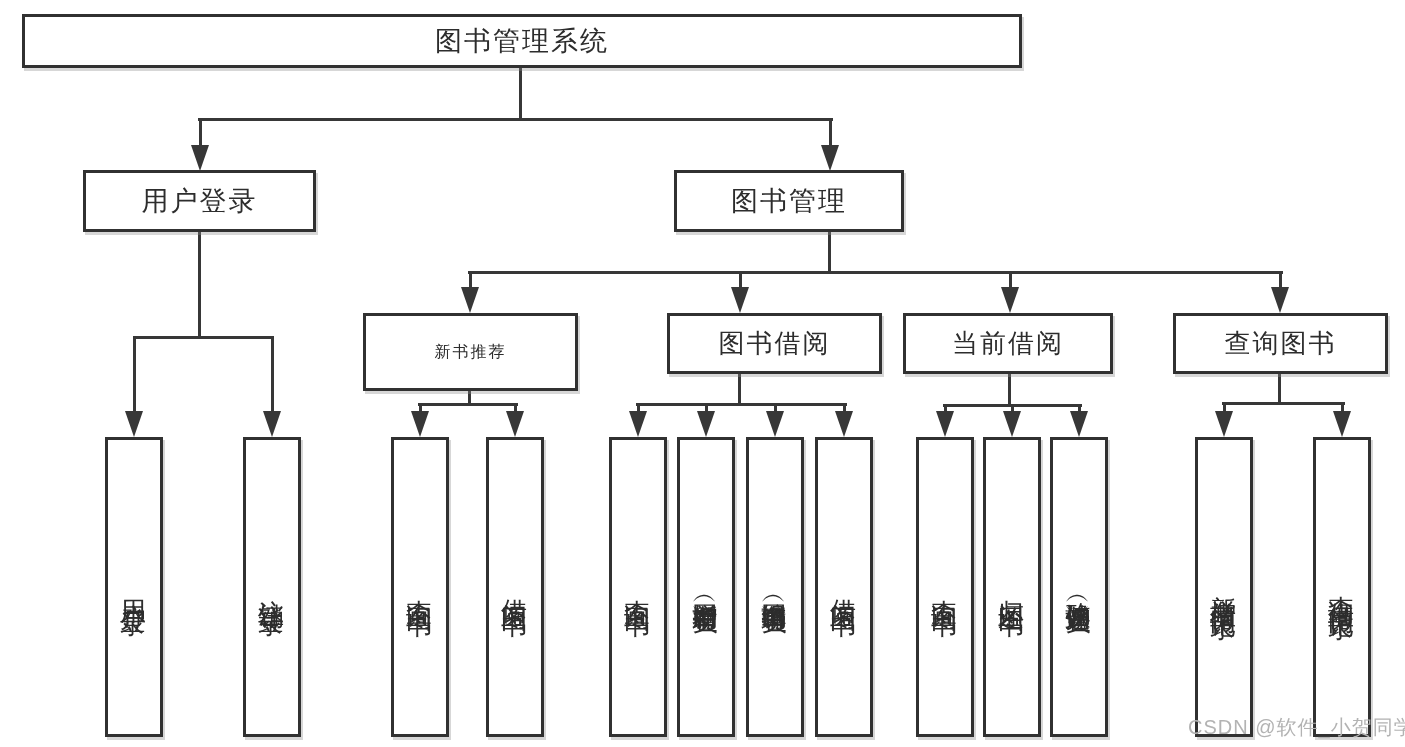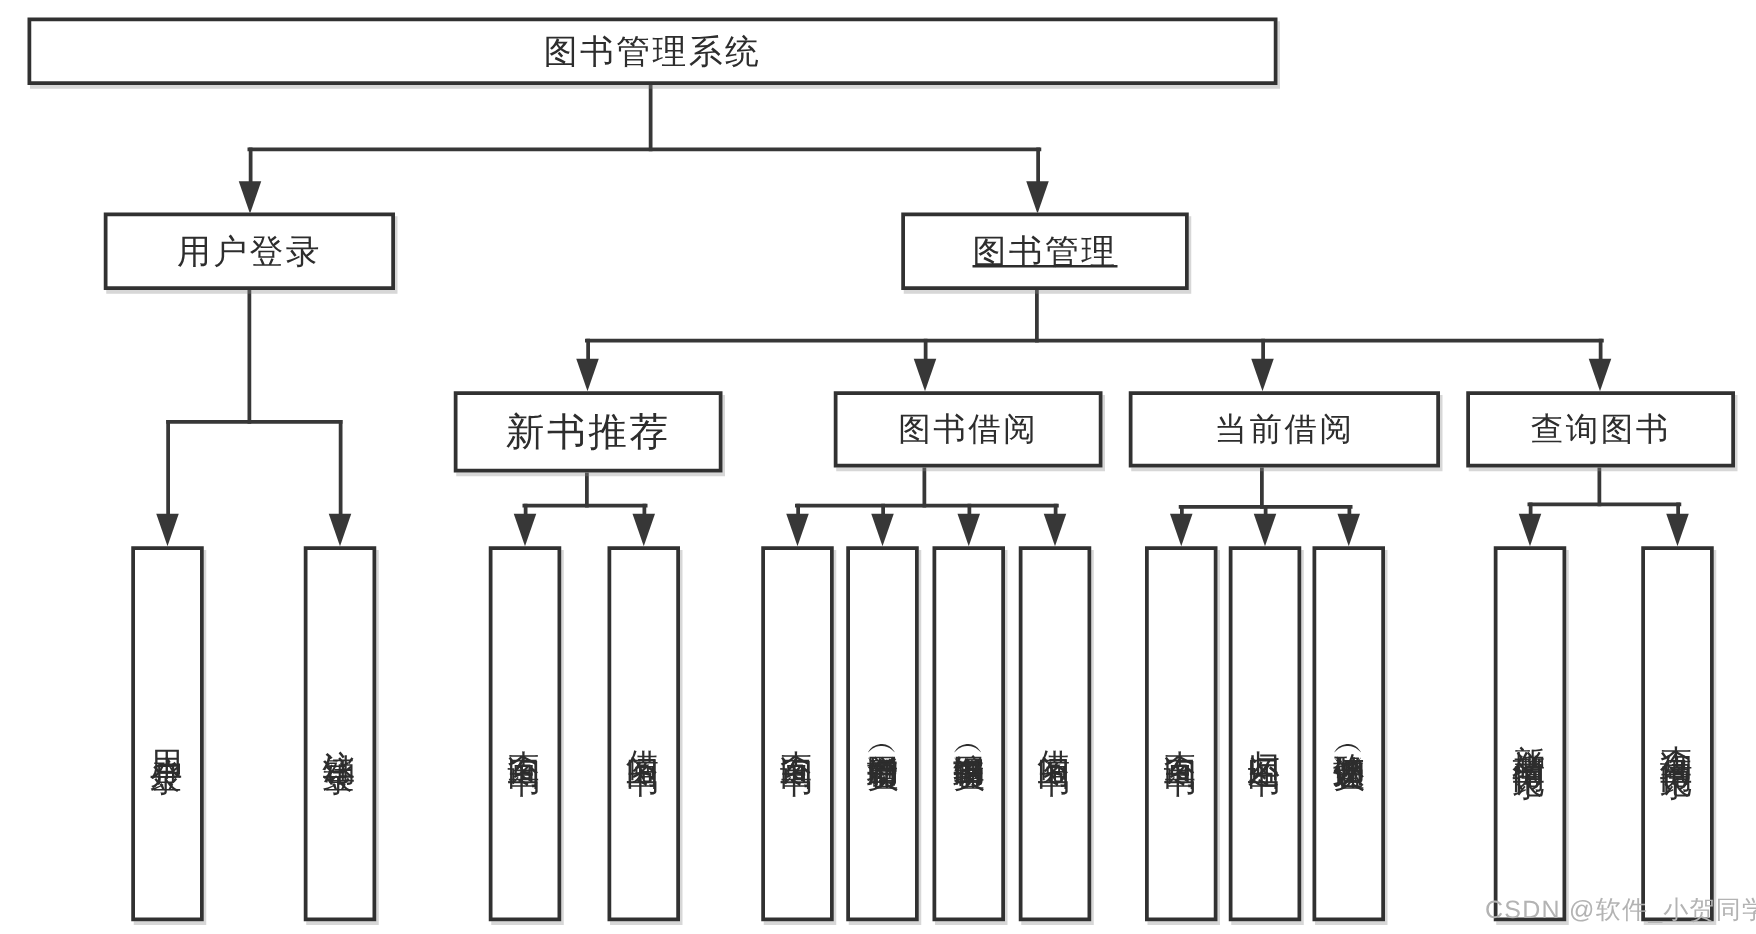--- a/index.html
+++ b/index.html
@@ -46,7 +46,7 @@
   <div class="box hbox" style="left:83px;top:170px;width:233px;height:62px;">
     <span>用户登录</span>
   </div>
-  <div class="box hbox" style="left:721px;top:170px;width:230px;height:62px;text-decoration:underline;">
+  <div class="box hbox" style="left:674px;top:170px;width:230px;height:62px;">
     <span>图书管理</span>
   </div>
 

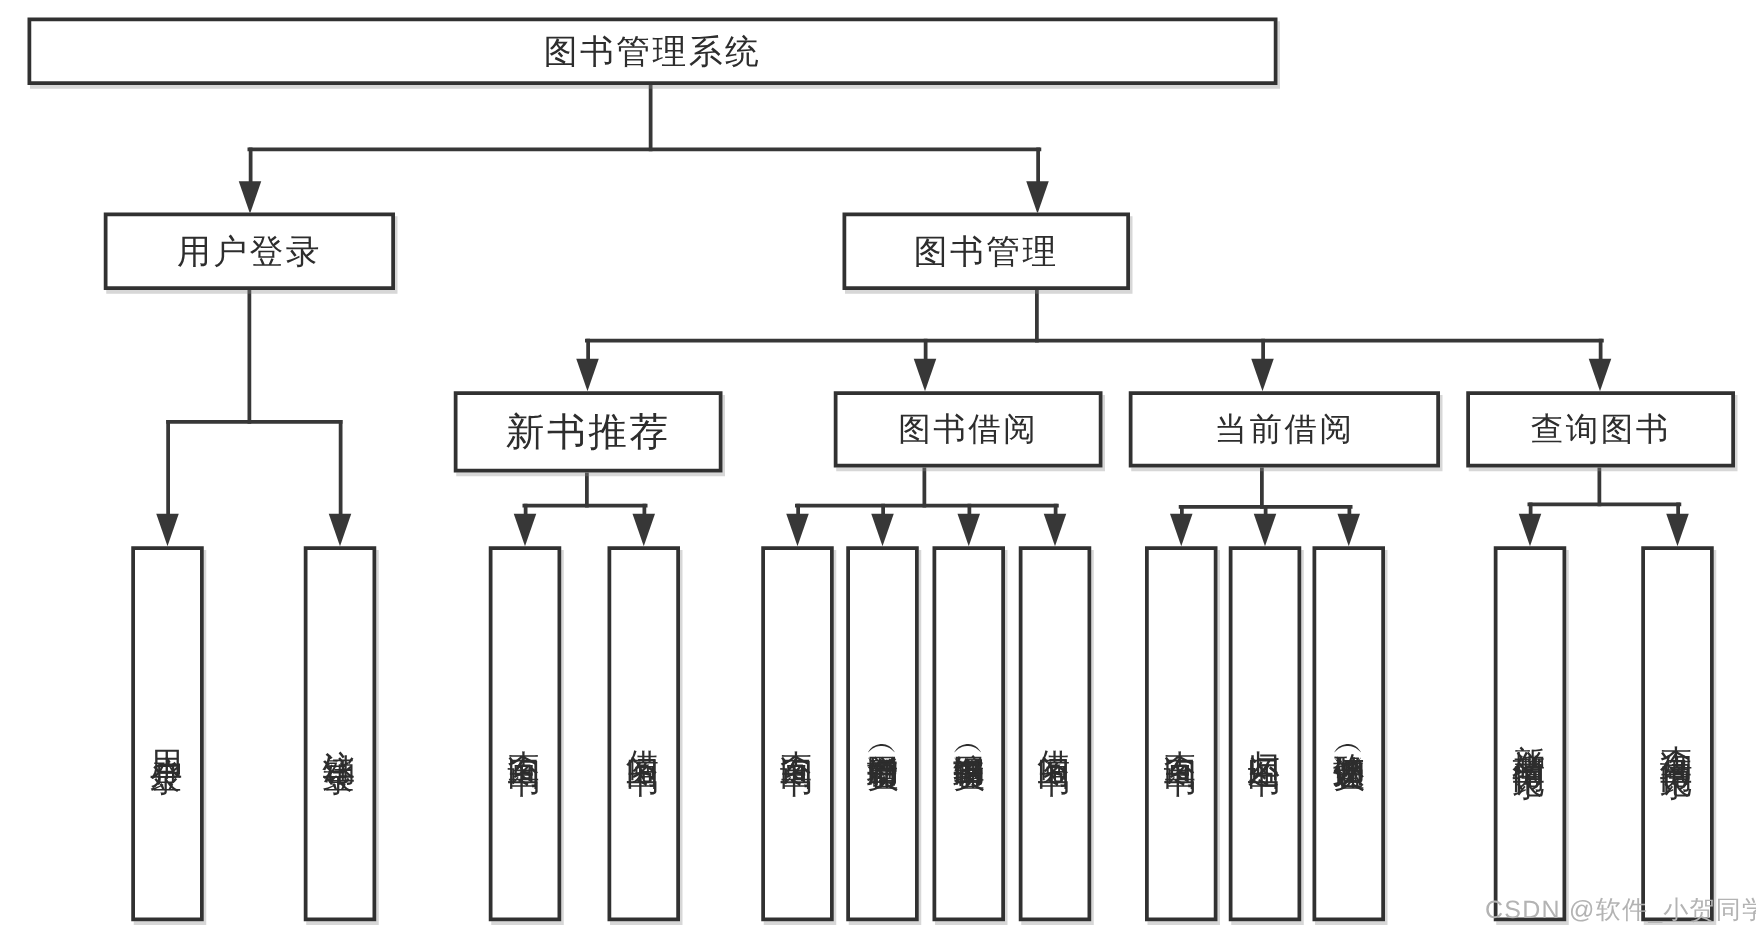--- a/index.html
+++ b/index.html
@@ -68,7 +68,7 @@
   <div class="vl" style="left:1279px;top:271px;height:19px;"></div>
   <div class="ah" style="left:1271px;top:287px;"></div>
 
-  <div class="box hbox" style="left:363px;top:313px;width:215px;height:65px;font-size:31px;">
+  <div class="box hbox" style="left:363px;top:313px;width:215px;height:78px;font-size:16px;">
     <span>新书推荐</span>
   </div>
   <div class="box hbox" style="left:667px;top:313px;width:215px;height:61px;font-size:26px;">

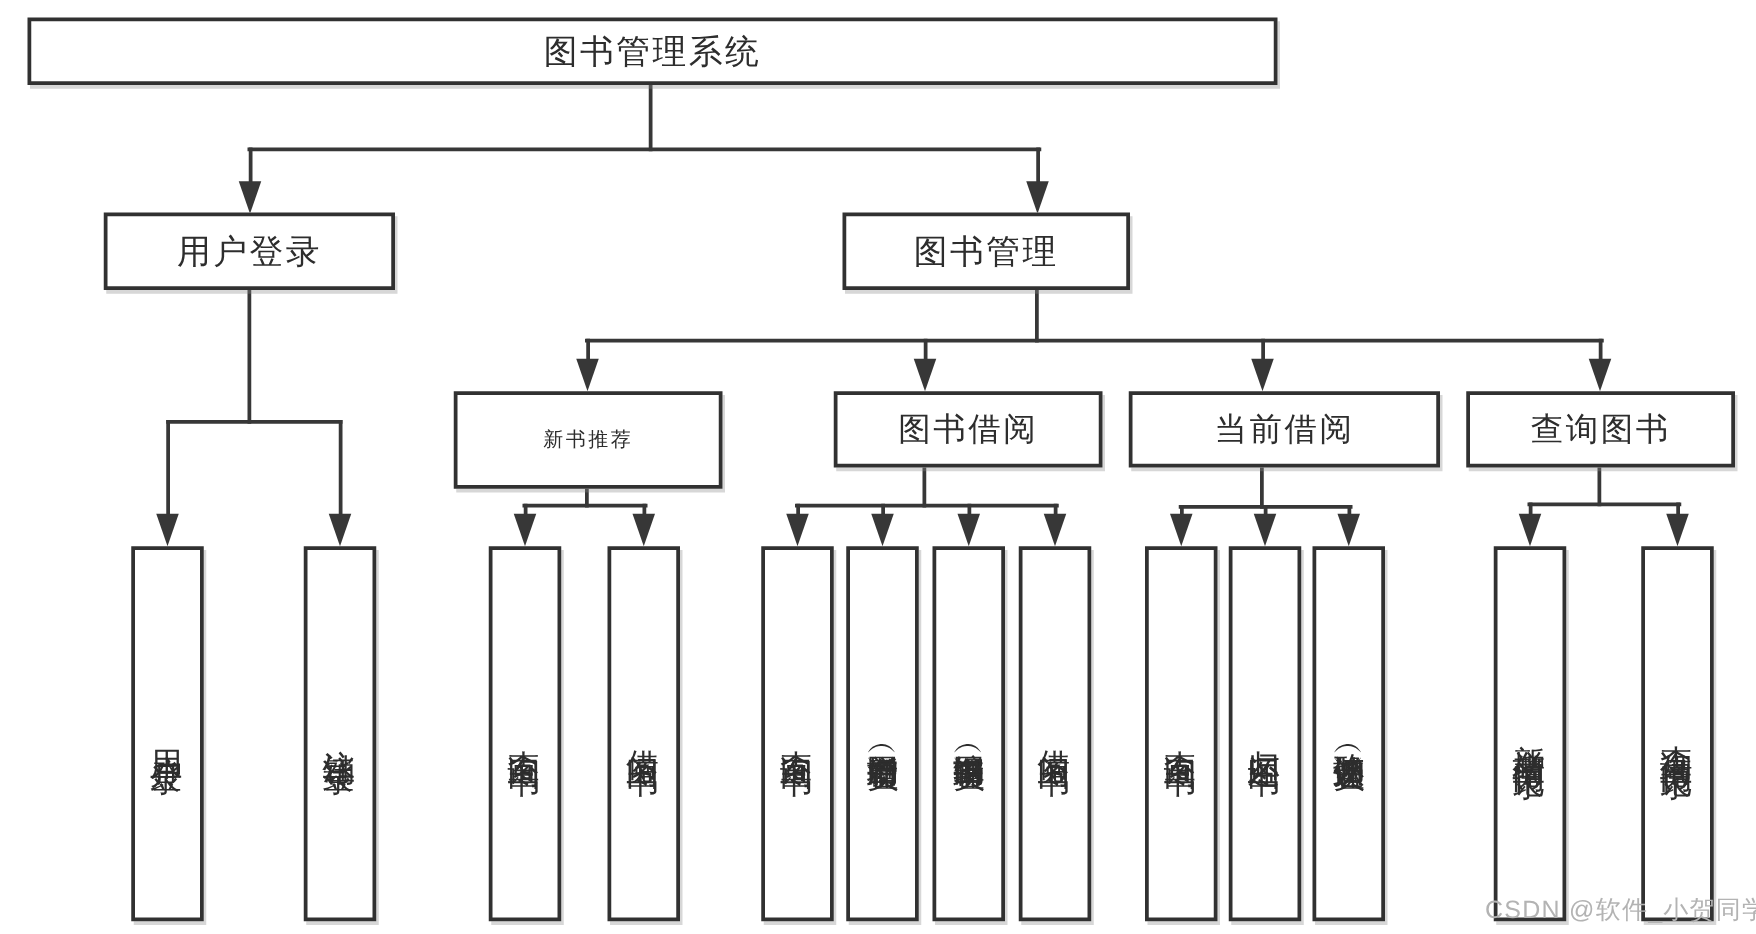--- a/index.html
+++ b/index.html
@@ -74,7 +74,7 @@
   <div class="box hbox" style="left:667px;top:313px;width:215px;height:61px;font-size:26px;">
     <span>图书借阅</span>
   </div>
-  <div class="box hbox" style="left:903px;top:313px;width:249px;height:61px;font-size:26px;">
+  <div class="box hbox" style="left:903px;top:313px;width:210px;height:61px;font-size:26px;">
     <span>当前借阅</span>
   </div>
   <div class="box hbox" style="left:1173px;top:313px;width:215px;height:61px;font-size:26px;">

